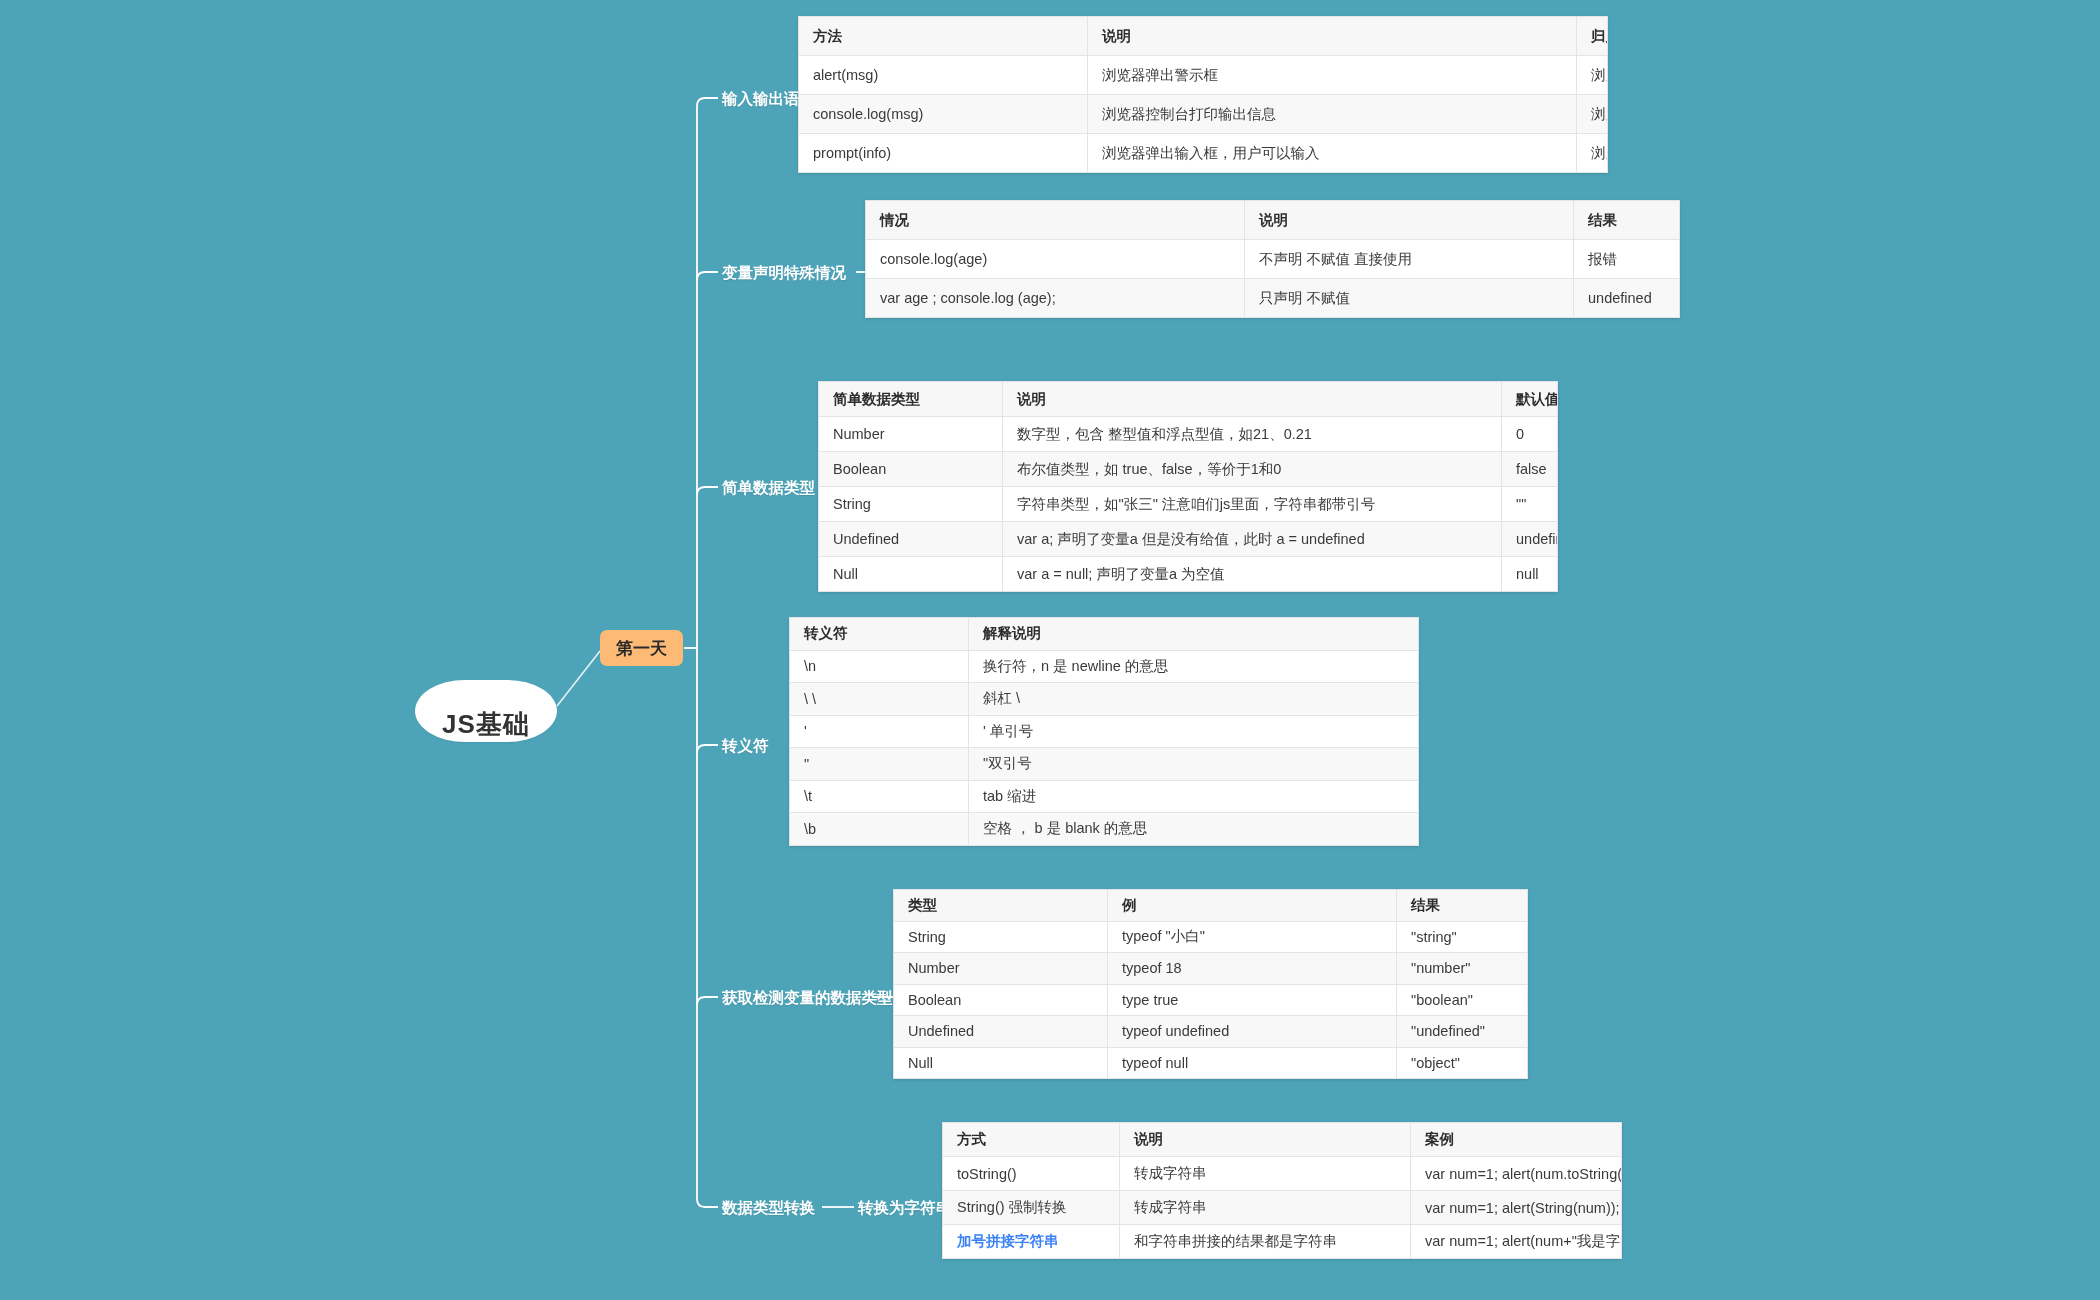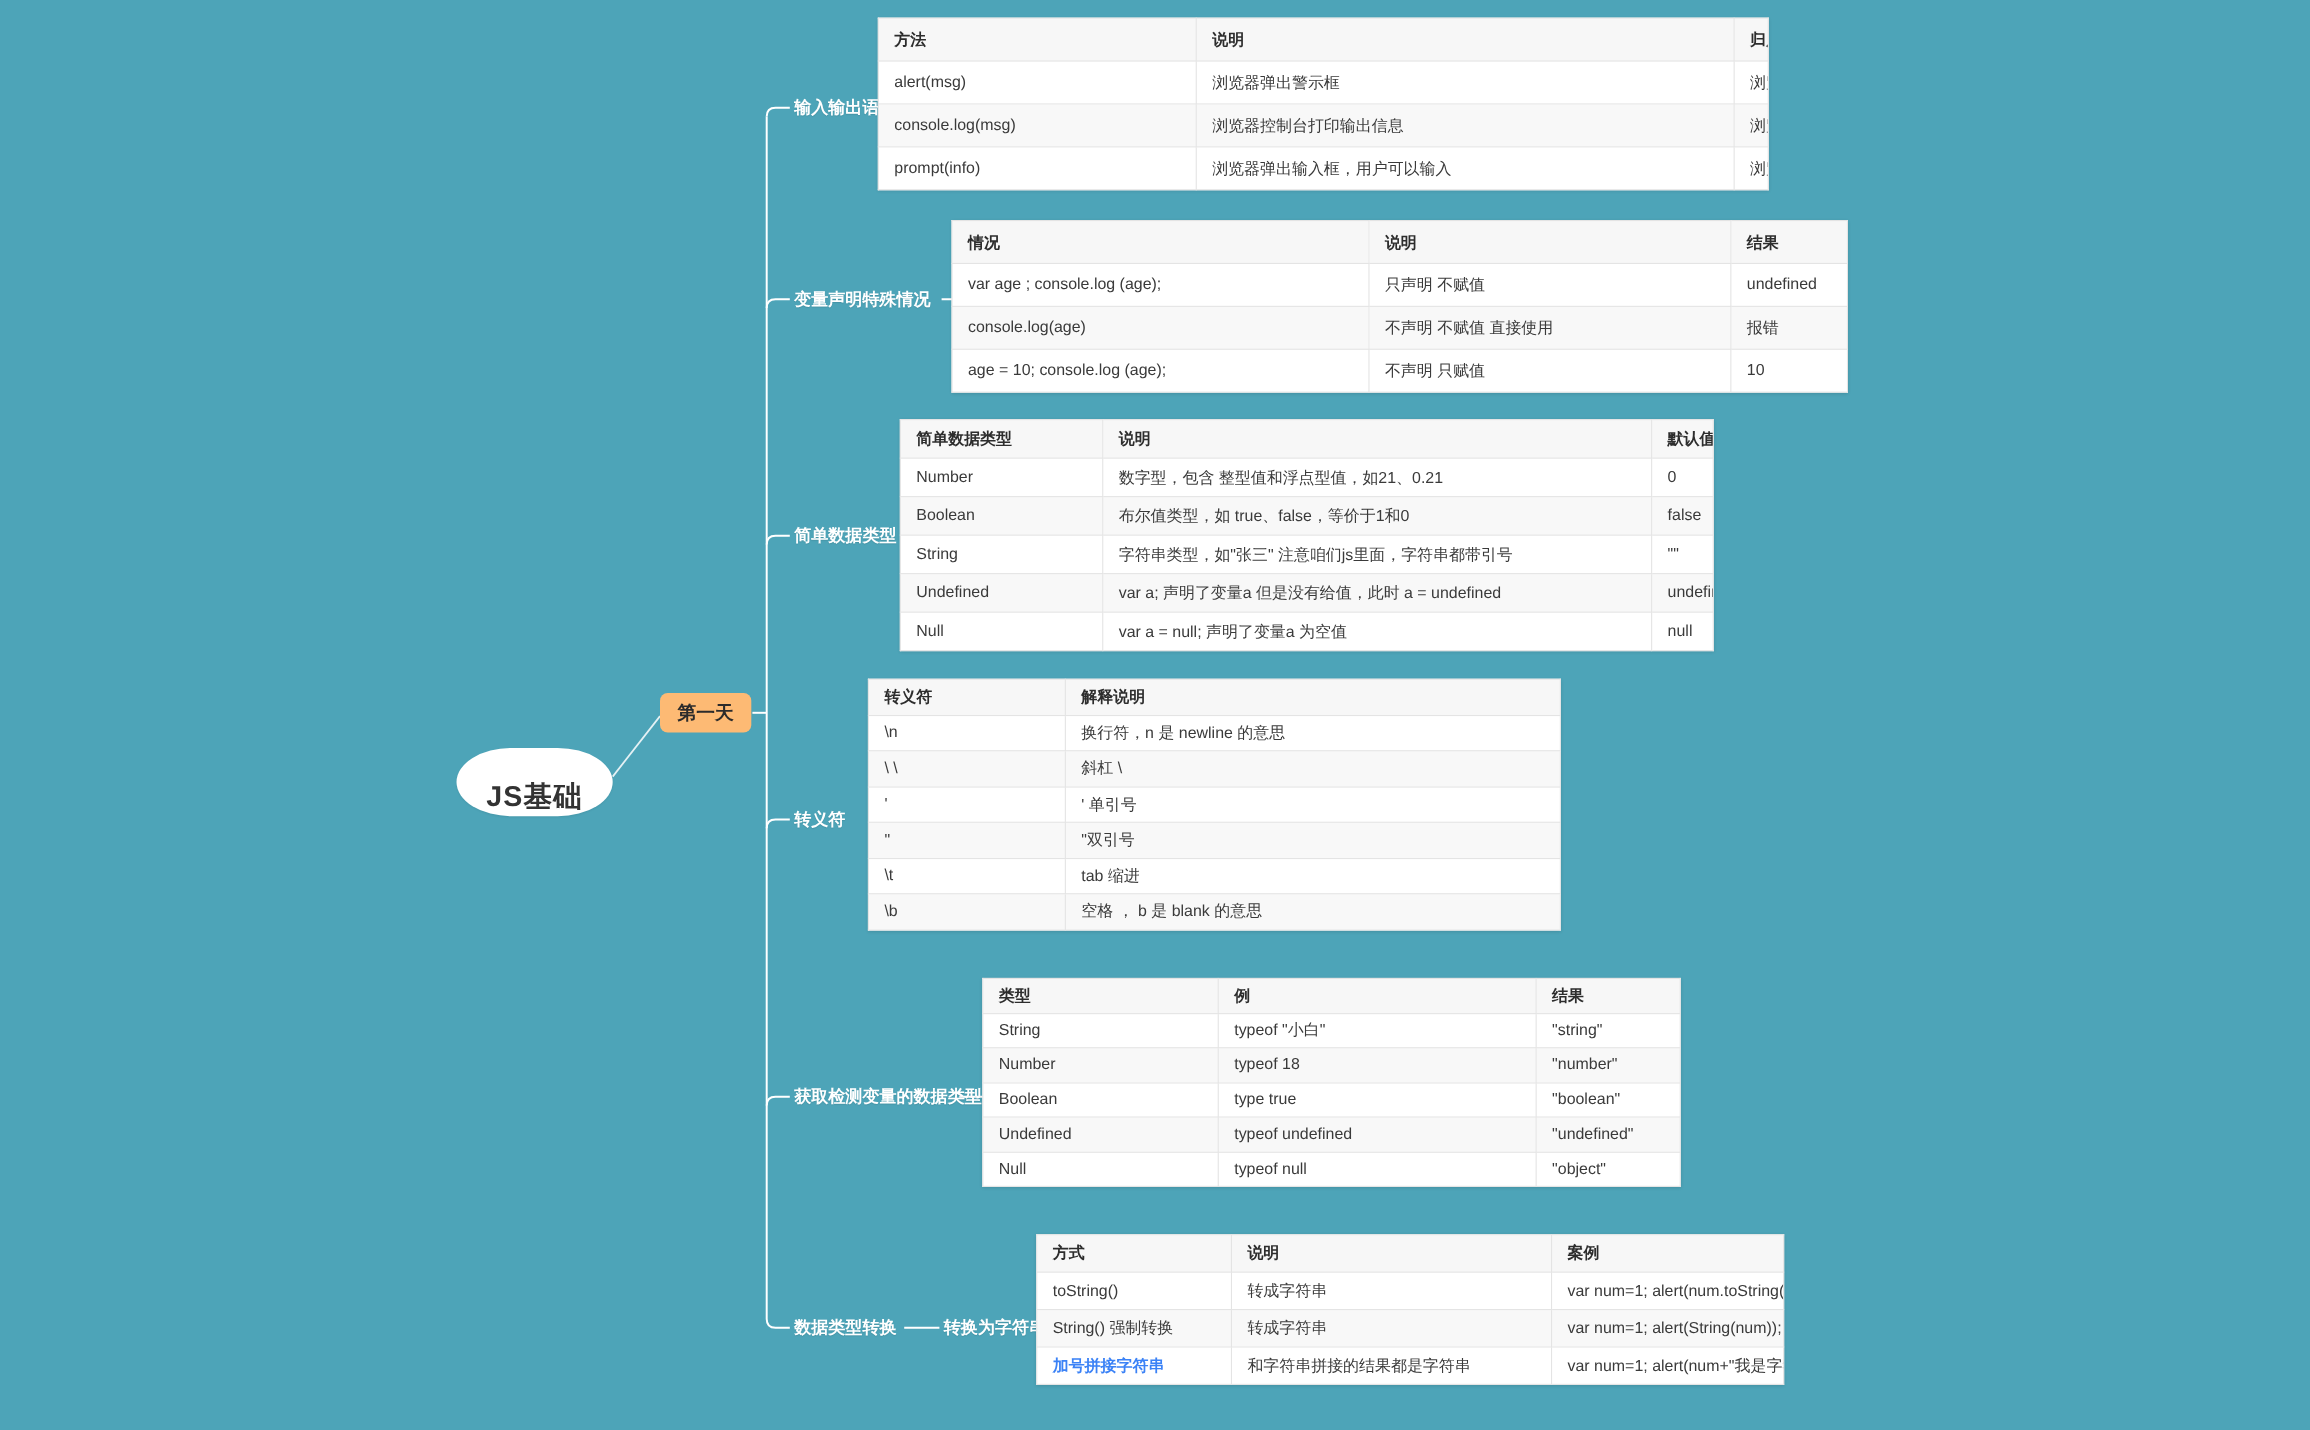--- a/index.html
+++ b/index.html
@@ -188,16 +188,16 @@
       </thead>
       <tbody>
         <tr>
+          <td>console.log(age)</td>
+          <td>不声明 不赋值 直接使用</td>
+          <td>报错</td>
+        </tr>
+        <tr>
           <td>var  age ; console.log (age);</td>
           <td>只声明 不赋值</td>
           <td>undefined</td>
         </tr>
         <tr>
-          <td>console.log(age)</td>
-          <td>不声明 不赋值 直接使用</td>
-          <td>报错</td>
-        </tr>
-        <tr>
           <td>age   = 10; console.log (age);</td>
           <td>不声明  只赋值</td>
           <td>10</td>

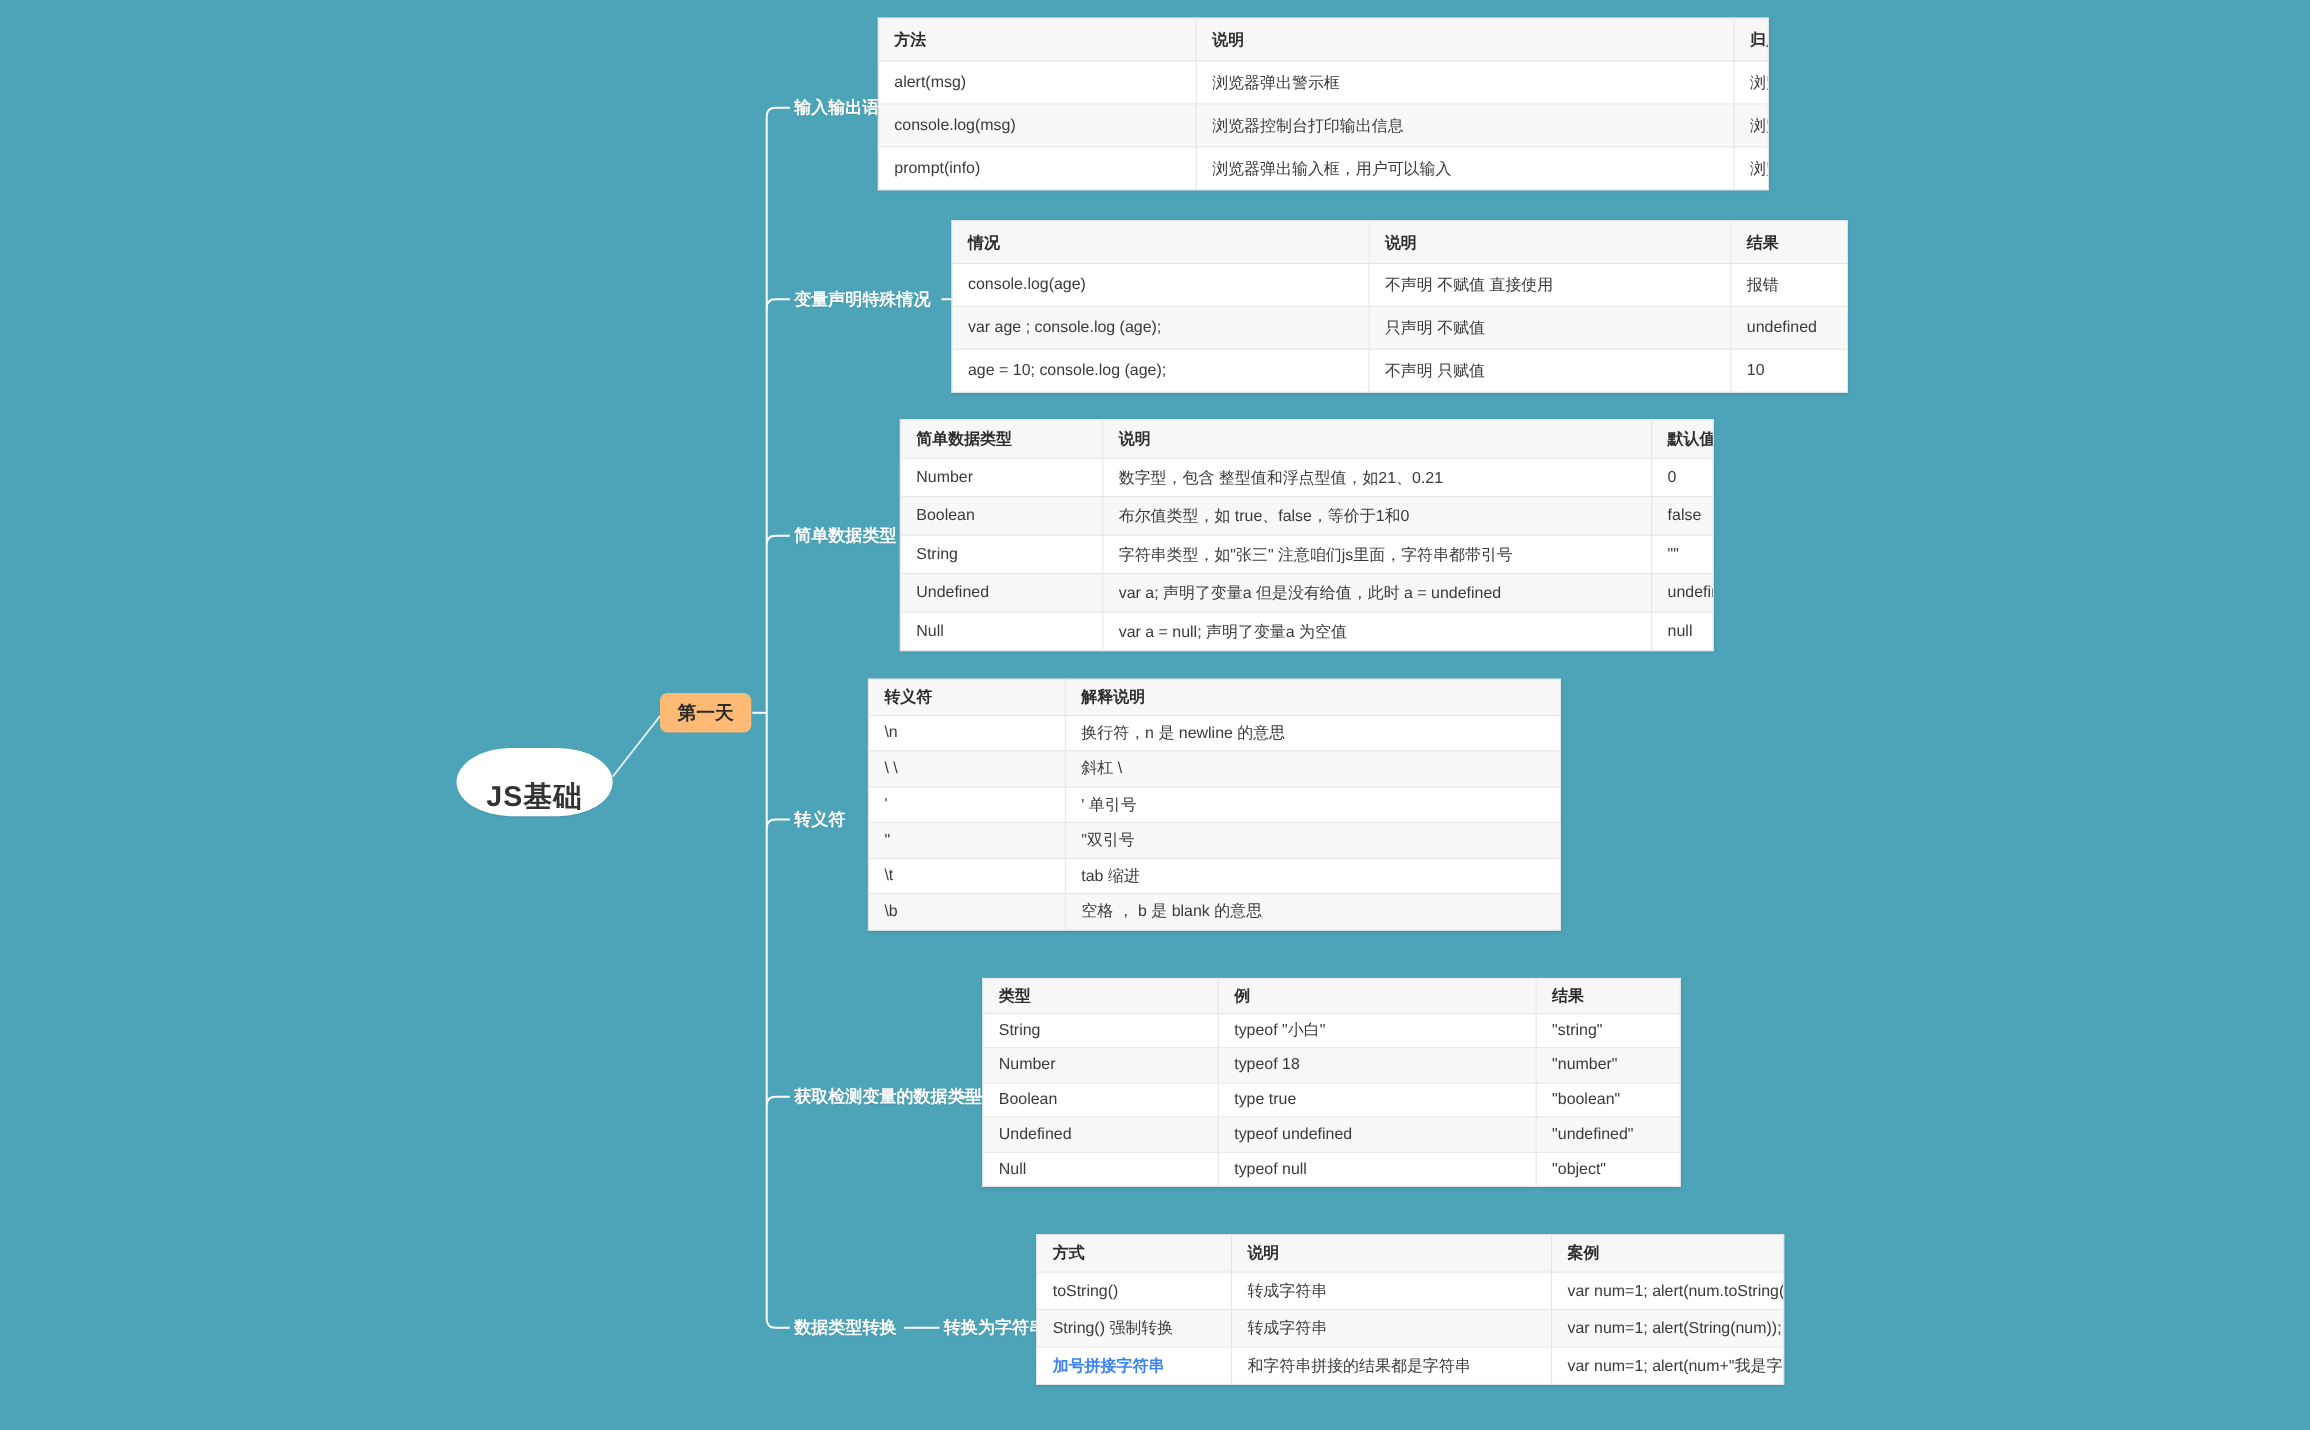--- a/index.html
+++ b/index.html
@@ -197,11 +197,6 @@
           <td>只声明 不赋值</td>
           <td>undefined</td>
         </tr>
-        <tr>
-          <td>age   = 10; console.log (age);</td>
-          <td>不声明  只赋值</td>
-          <td>10</td>
-        </tr>
       </tbody>
     </table>
   <table class="tbl" id="t-types">

